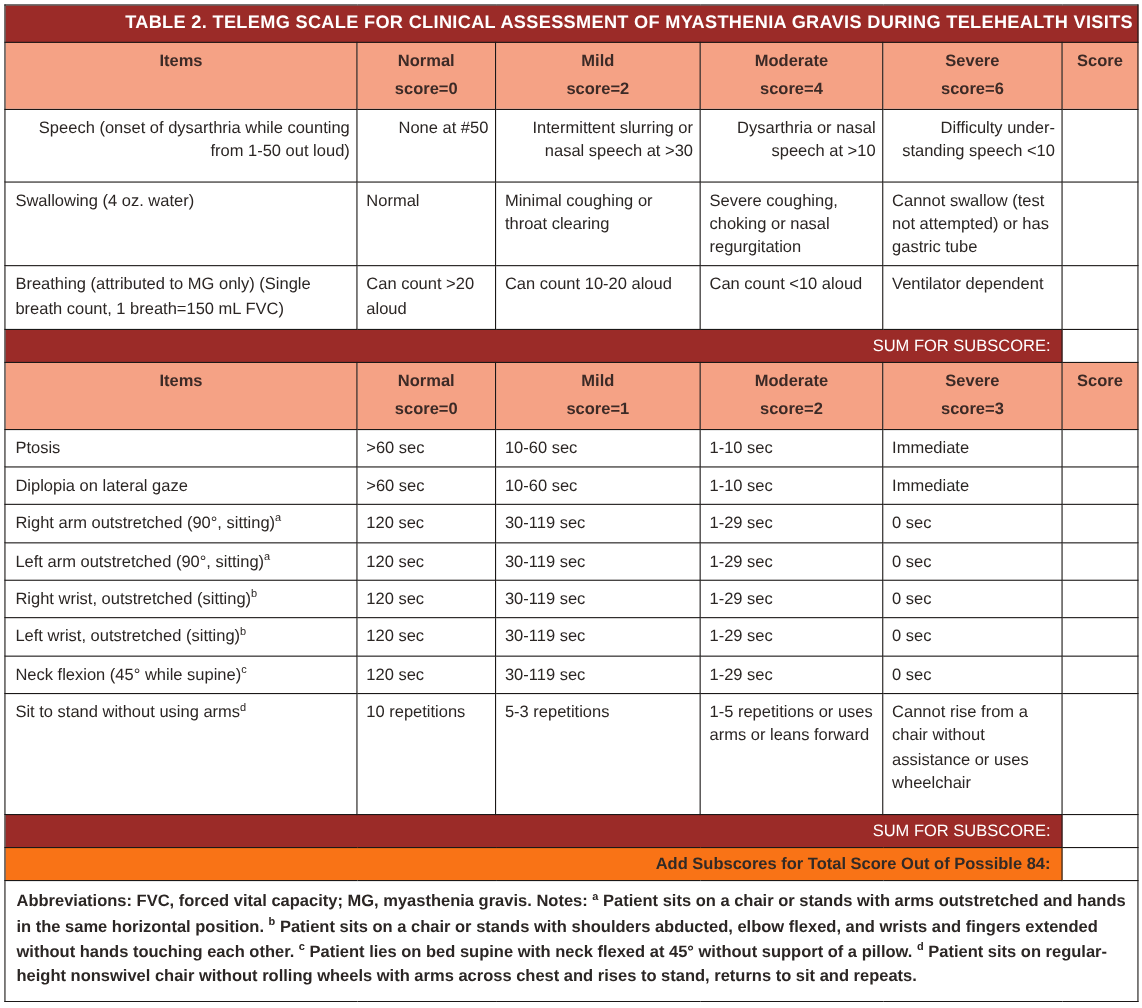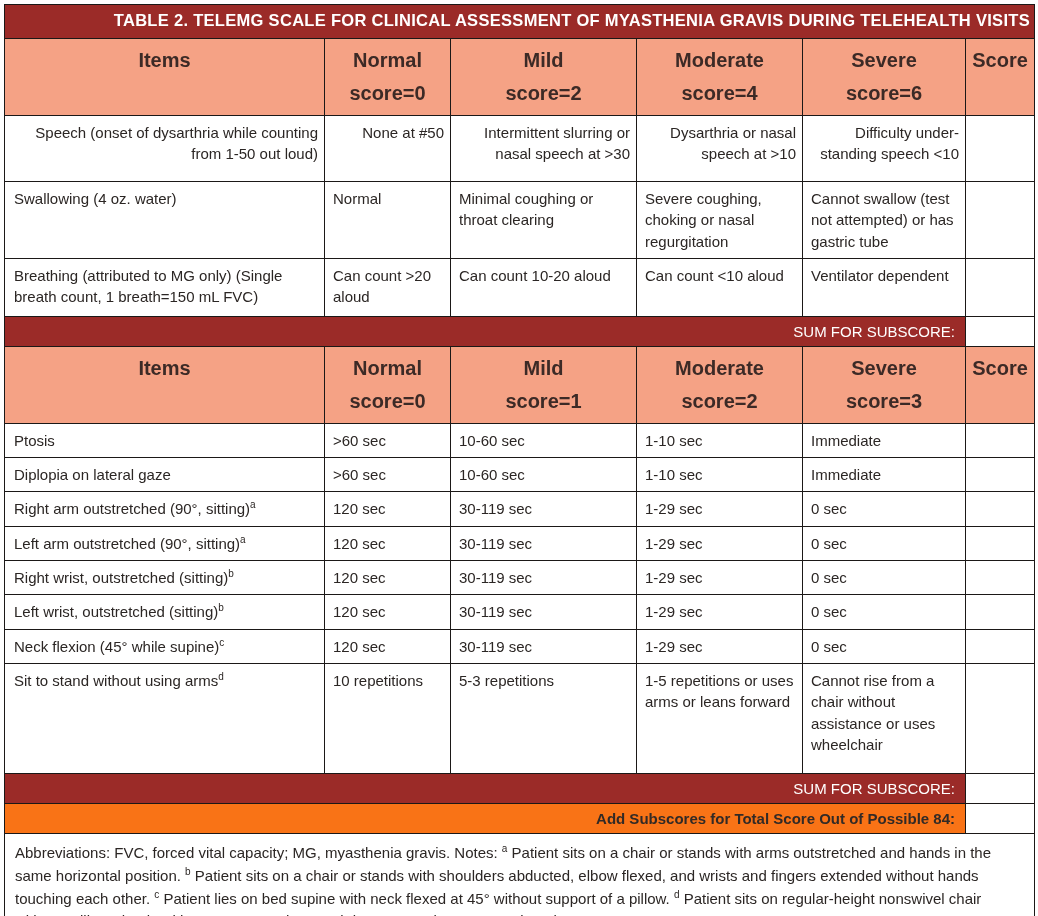--- a/index.html
+++ b/index.html
@@ -18,7 +18,7 @@
   
   td.head{
     background:#f5a285;color:#3c2a26;font-weight:bold;text-align:center;
-    white-space:pre-line;font-size:20px;line-height:1.65;padding:5px 3px;
+    white-space:pre-line;font-size:15px;line-height:1.65;padding:5px 3px;
     vertical-align:middle;height:58px;
   }
 

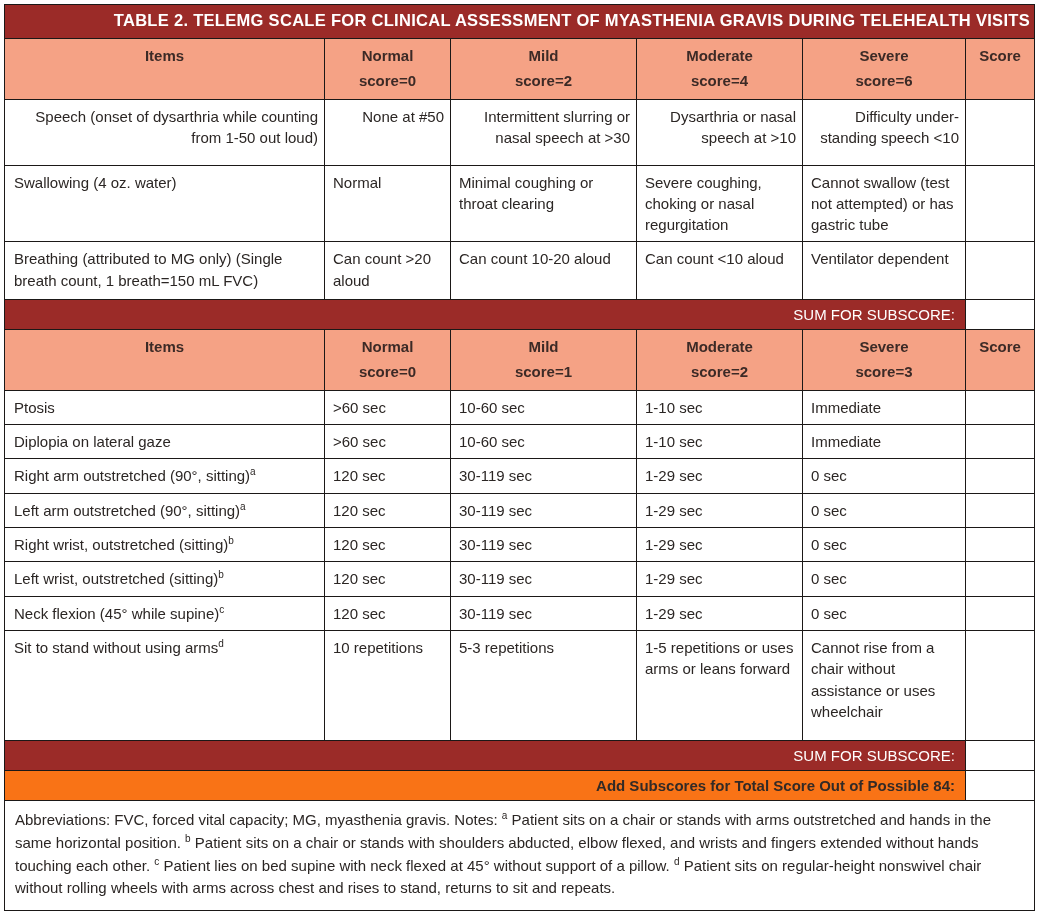--- a/index.html
+++ b/index.html
@@ -42,6 +42,7 @@
   td.footnote{
     background:#ffffff;color:#2b2624;font-size:15px;line-height:1.52;
     padding:8px 10px 10px 10px;
+    font-weight:bold;
   }
 
   

